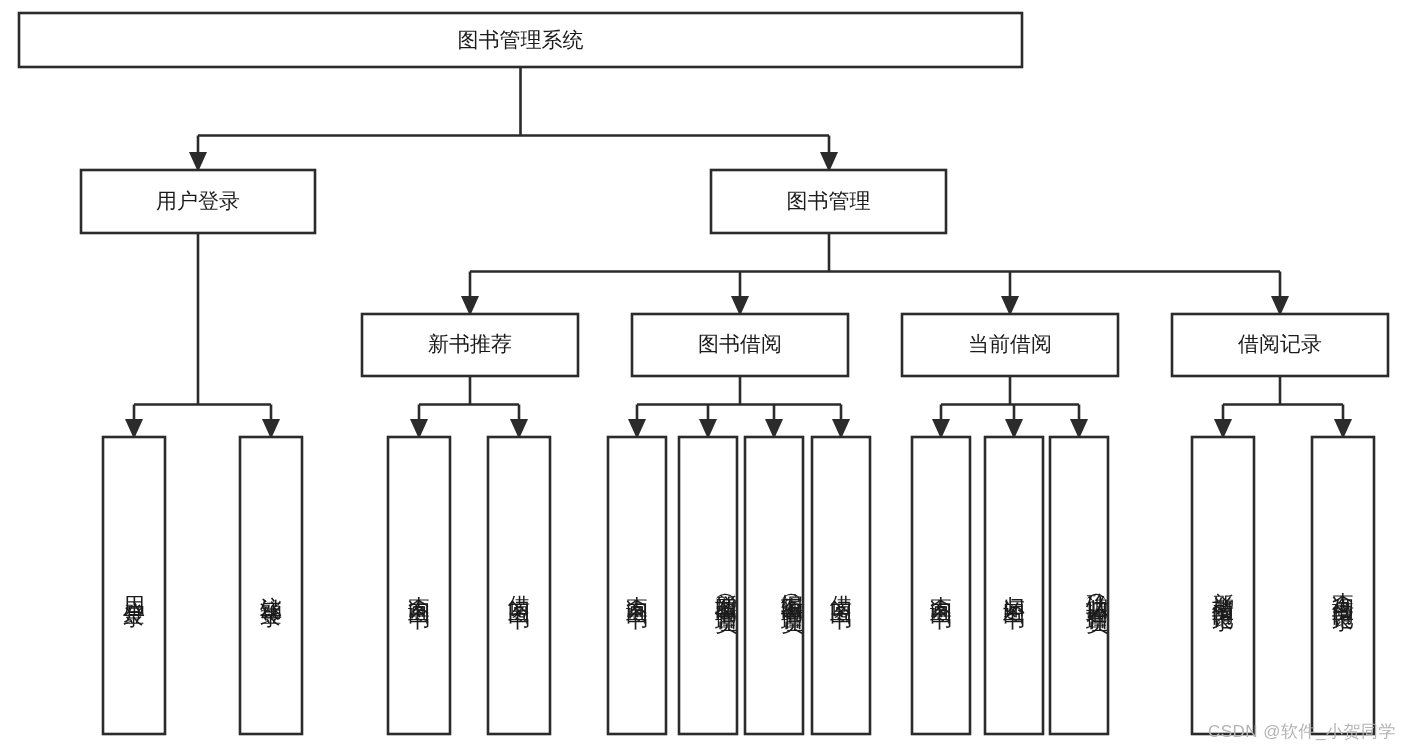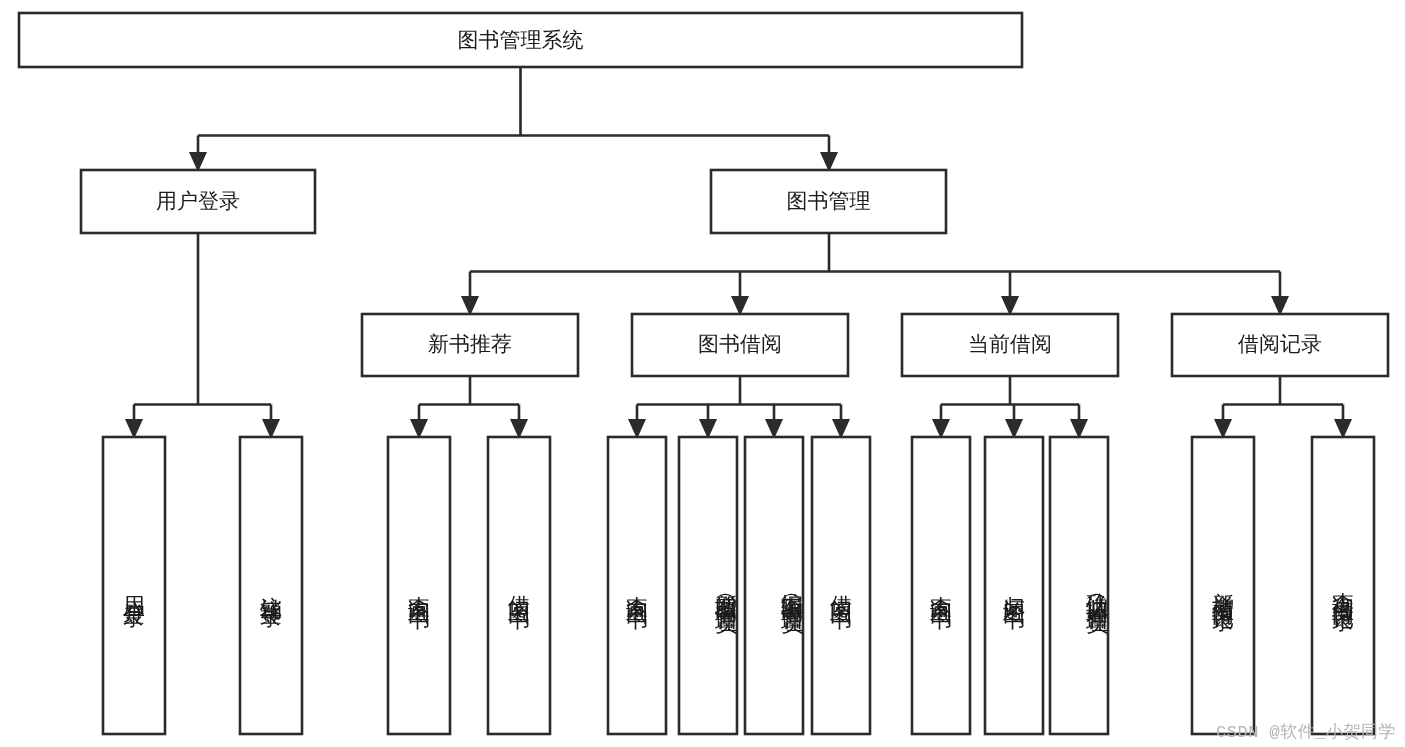--- a/index.html
+++ b/index.html
@@ -53,7 +53,7 @@
     position: absolute;
     right: 8px;
     bottom: 4px;
-    font-family: Liberation Mono, monospace;
+    font-family: Liberation Sans, sans-serif;
     font-size: 17px;
     color: #b4b4b4;
     white-space: nowrap;

